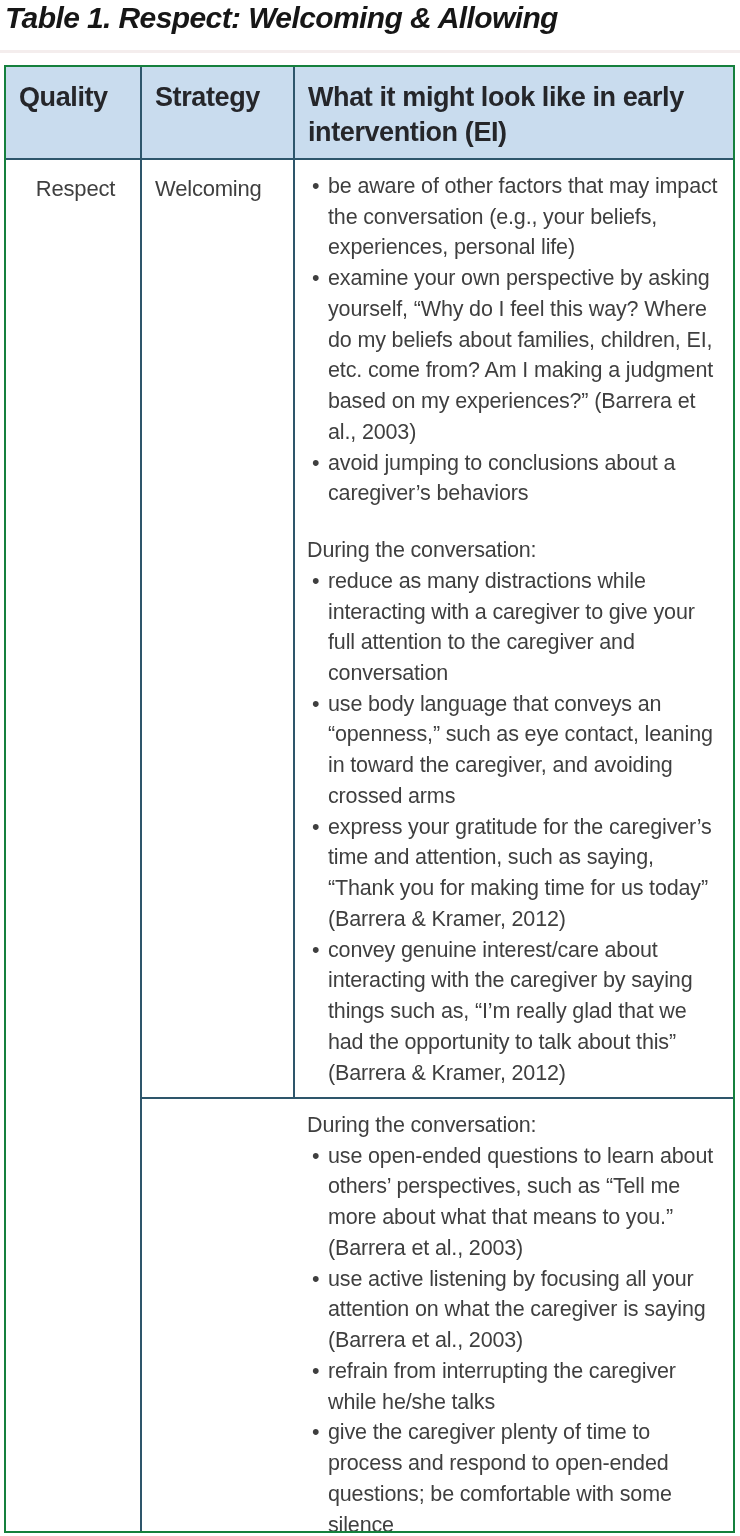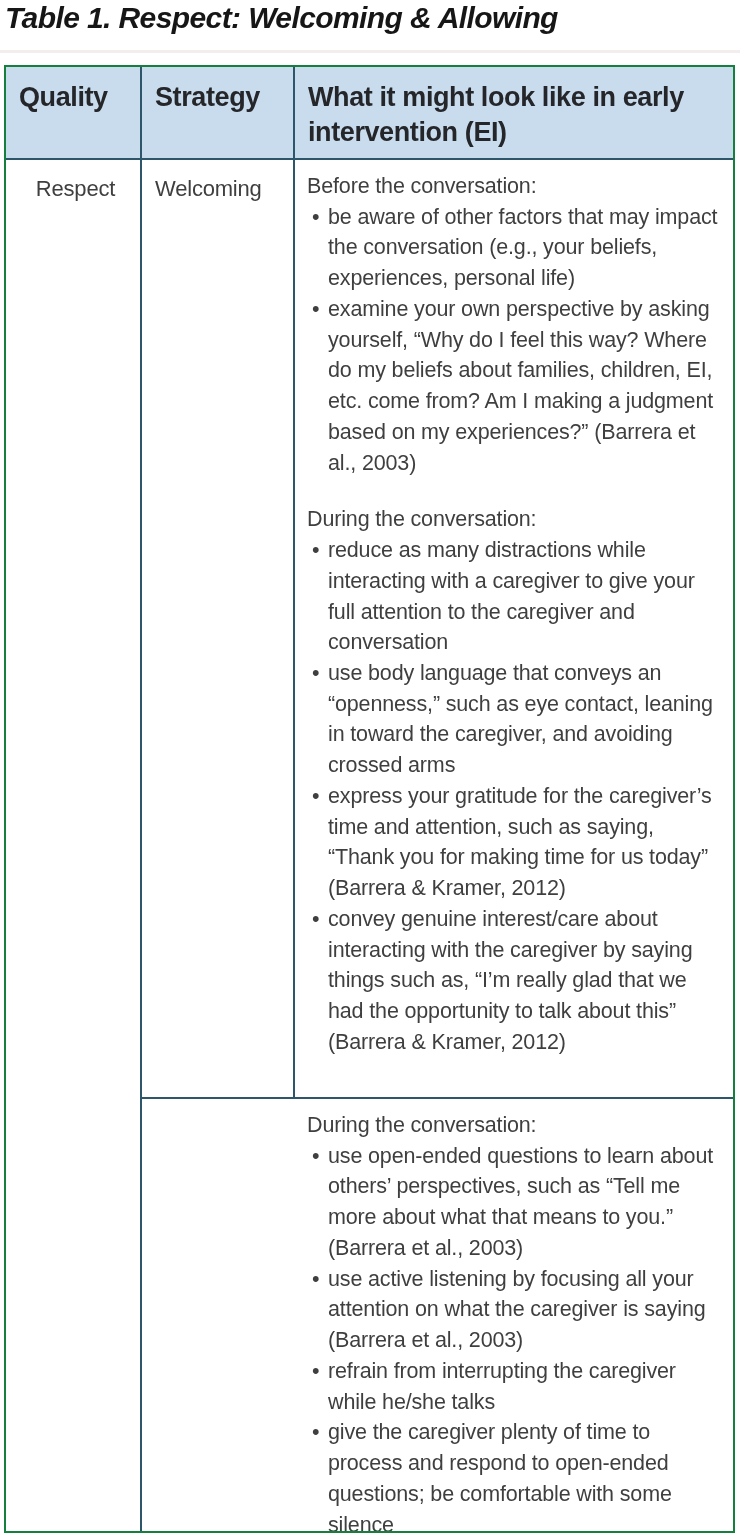--- a/index.html
+++ b/index.html
@@ -126,7 +126,6 @@
 
     <div class="cell content-cell rowline" style="grid-row:2;">
       <div class="section">
-        <p class="sec-heading">Before the conversation:</p>
         <ul class="bullet-list">
           <li>be aware of other factors that may impact the conversation (e.g., your beliefs, experiences, personal life)</li>
           <li>examine your own perspective by asking yourself, “Why do I feel this way? Where do my beliefs about families, children, EI, etc. come from? Am I making a judgment based on my experiences?” (Barrera et al., 2003)</li>

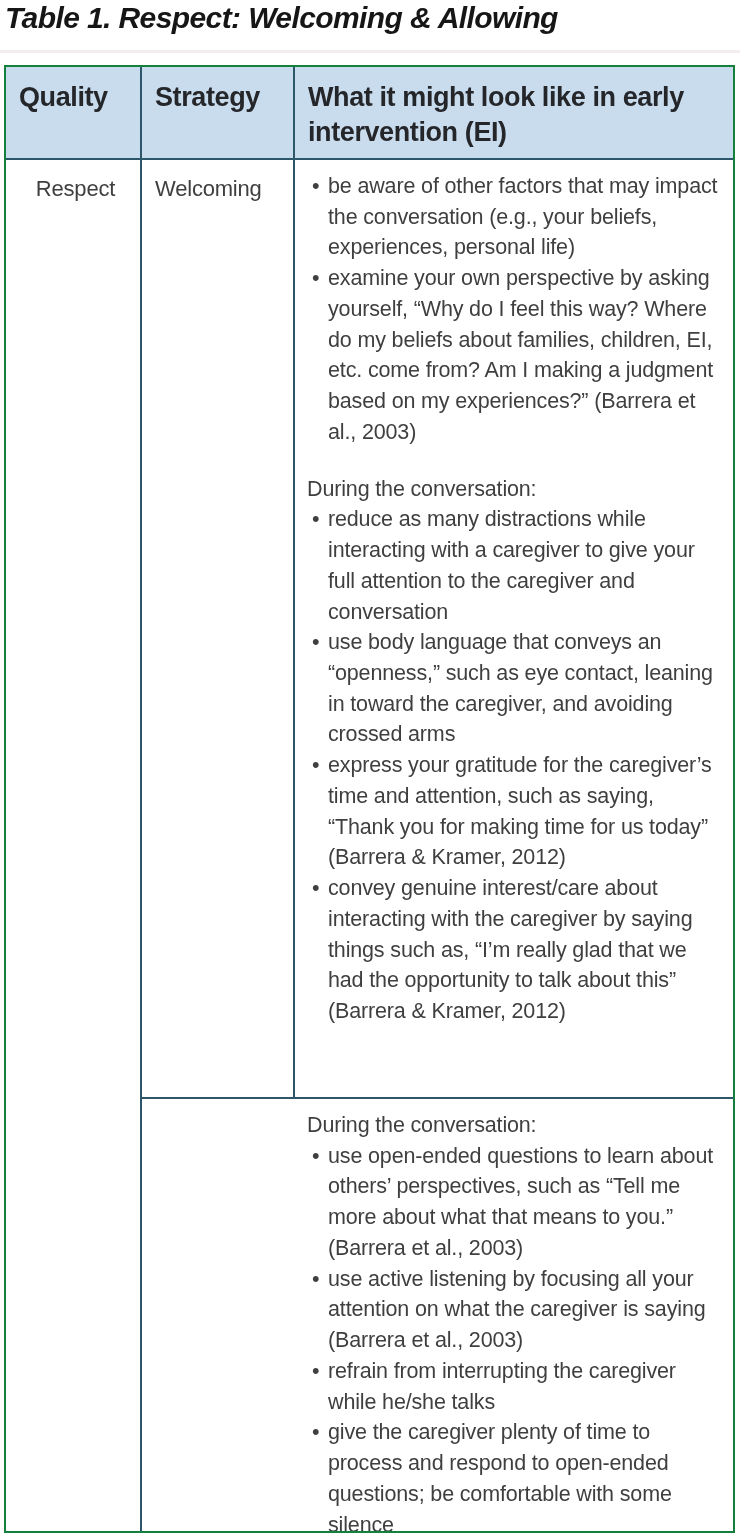--- a/index.html
+++ b/index.html
@@ -129,6 +129,7 @@
         <ul class="bullet-list">
           <li>be aware of other factors that may impact the conversation (e.g., your beliefs, experiences, personal life)</li>
           <li>examine your own perspective by asking yourself, “Why do I feel this way? Where do my beliefs about families, children, EI, etc. come from? Am I making a judgment based on my experiences?” (Barrera et al., 2003)</li>
+          <li>avoid jumping to conclusions about a caregiver’s behaviors</li>
         </ul>
       </div>
       <div class="section">

